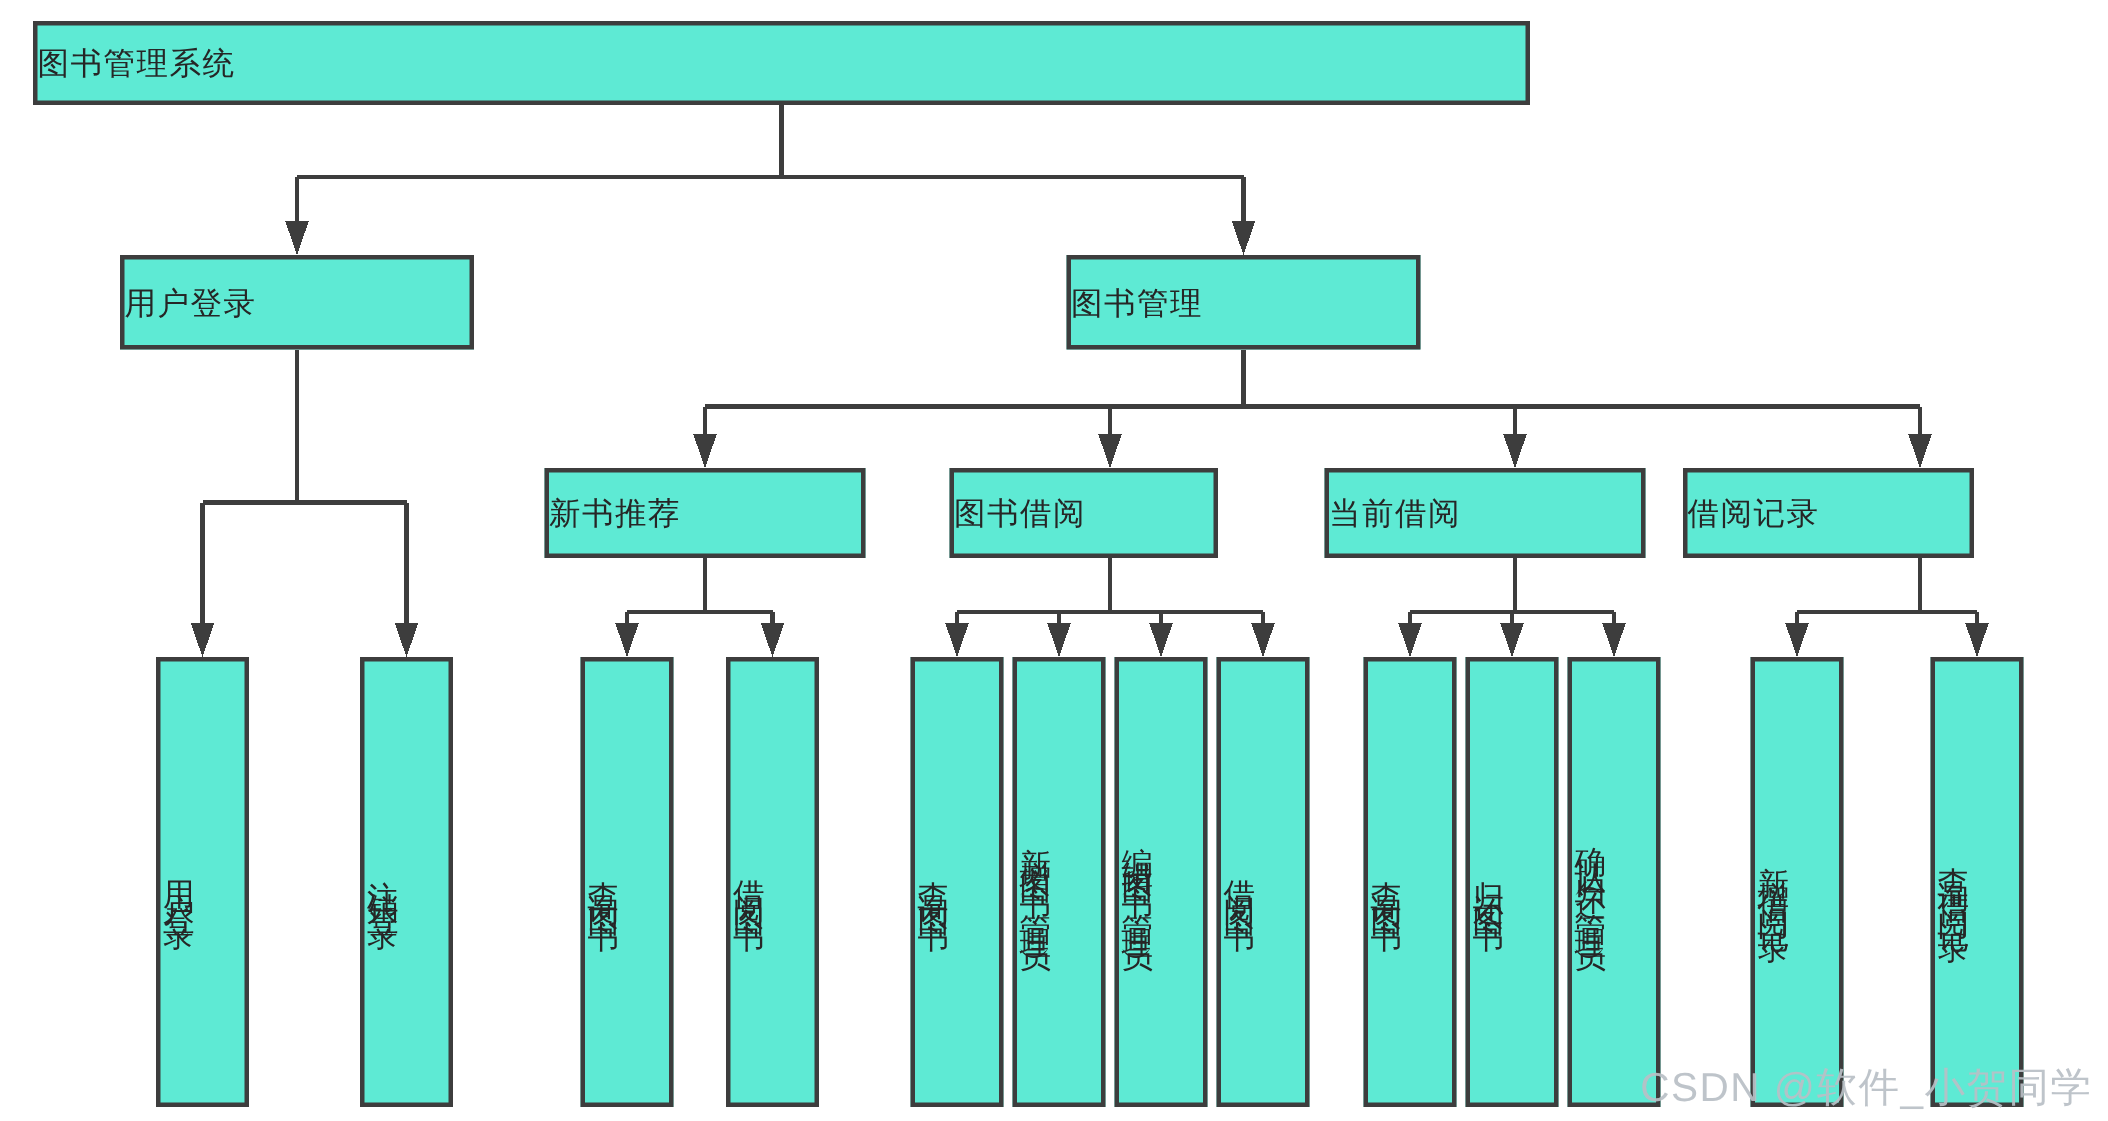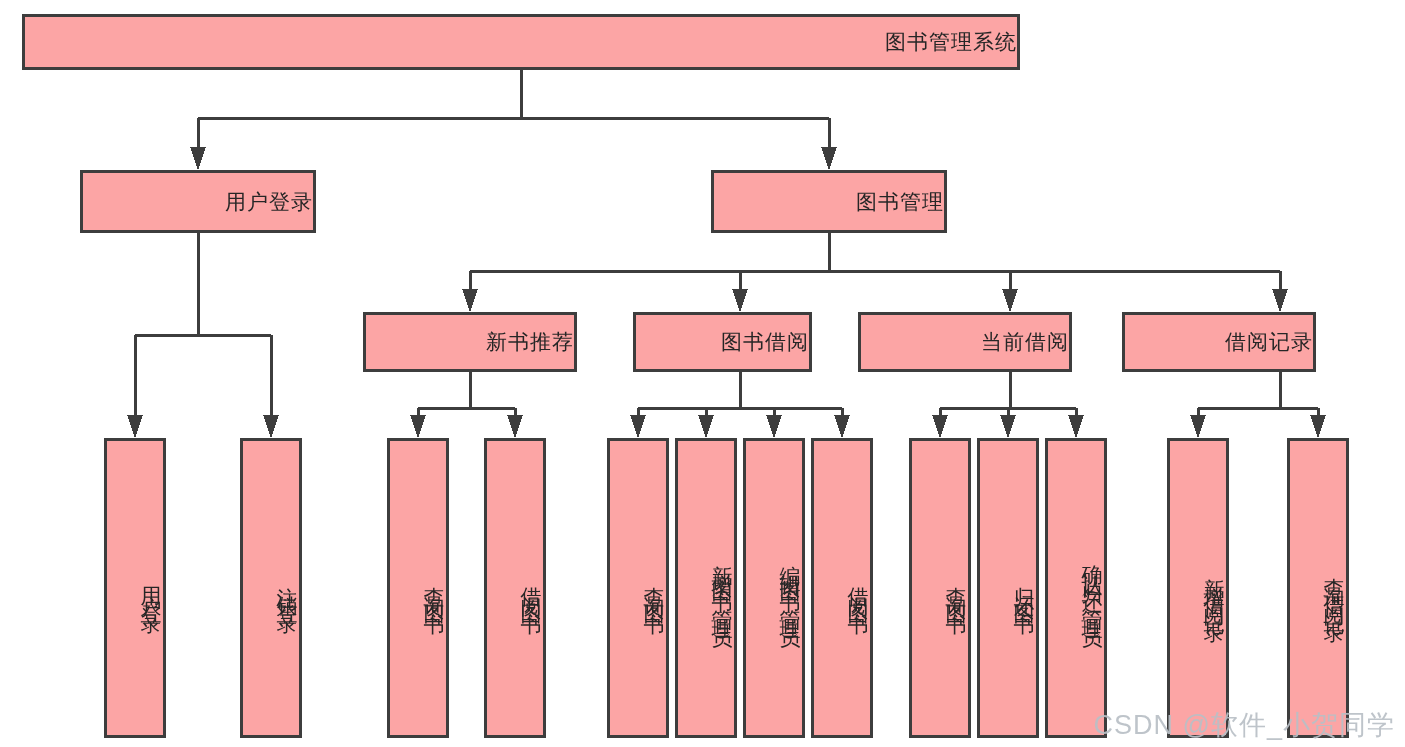--- a/index.html
+++ b/index.html
@@ -23,10 +23,10 @@
     position: absolute;
     box-sizing: border-box;
     border: 3px solid #3d3d3d;
-    background: #fca5a5;
+    background: #5eead4;
     display: flex;
     align-items: center;
-    justify-content: flex-end;
+    justify-content: flex-start;
     color: #262626;
     font-size: 21px;
     letter-spacing: 1px;

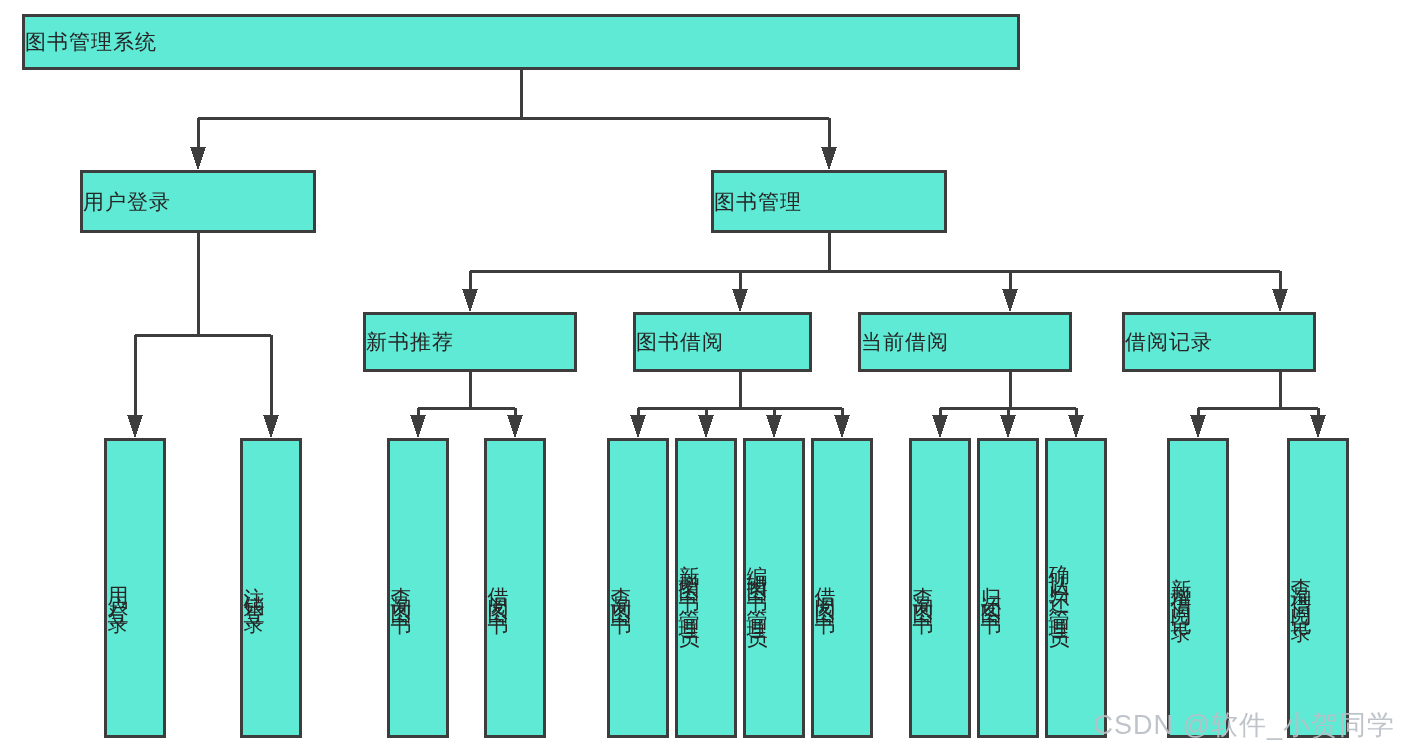--- a/index.html
+++ b/index.html
@@ -147,7 +147,7 @@
   <div class="node" style="left:633px;top:312px;width:179px;height:60px">
     <span>图书借阅</span>
   </div>
-  <div class="node" style="left:858px;top:312px;width:214px;height:60px">
+  <div class="node" style="left:883px;top:312px;width:214px;height:60px">
     <span>当前借阅</span>
   </div>
   <div class="node" style="left:1122px;top:312px;width:194px;height:60px">

